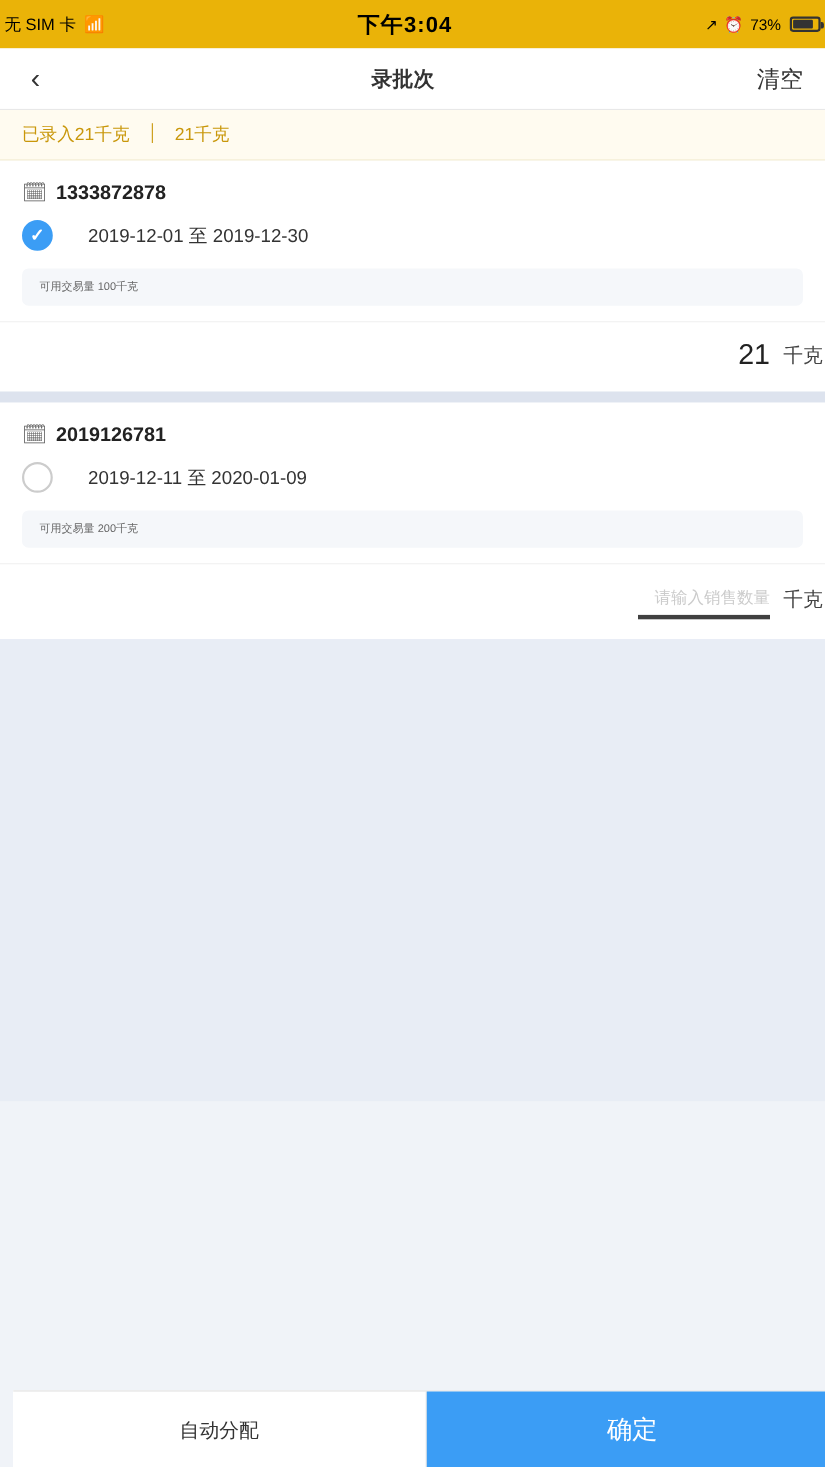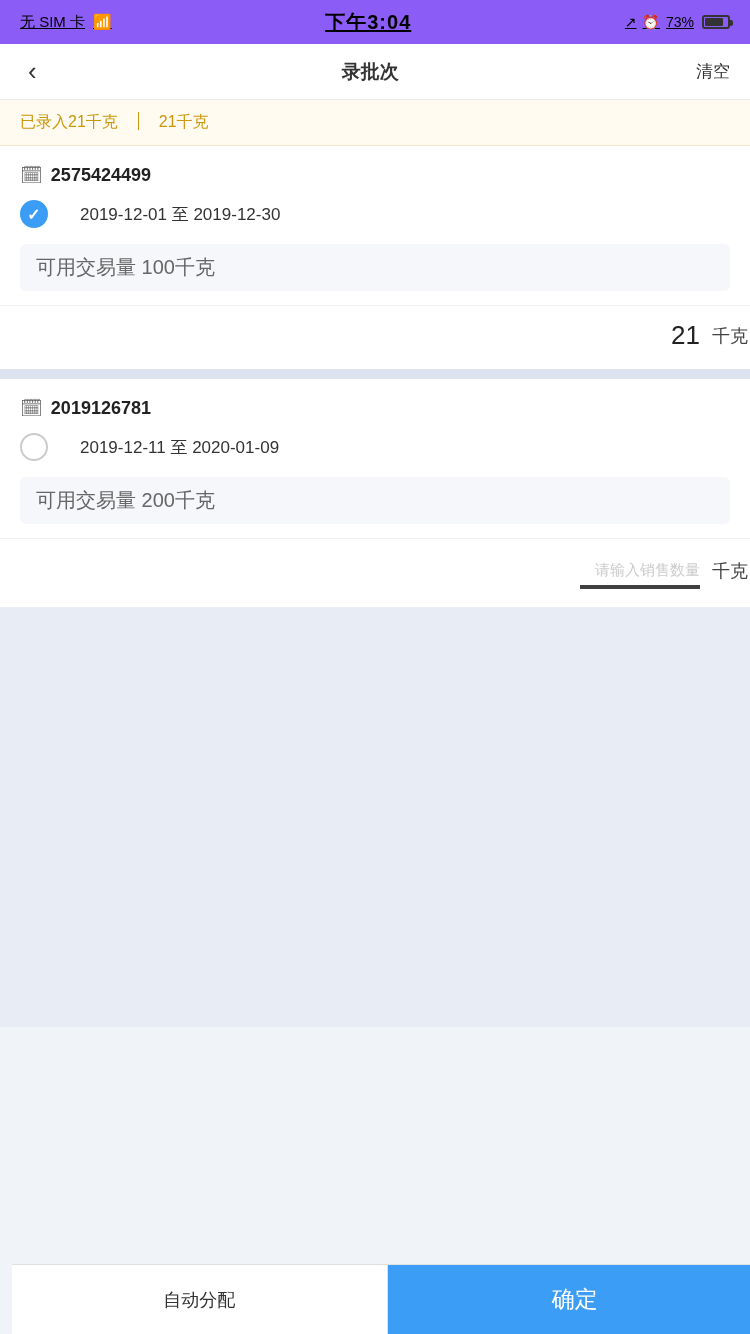--- a/index.html
+++ b/index.html
@@ -17,11 +17,10 @@
       display: flex;
       justify-content: space-between;
       align-items: center;
-      background: #8b5cf6;
+      background: #eab308;
       height: 44px;
-      padding: 0 20px;
+      padding: 0 4px;
       font-size: 28px;
-      text-decoration: underline;
     }
     .status-left {
       display: flex;

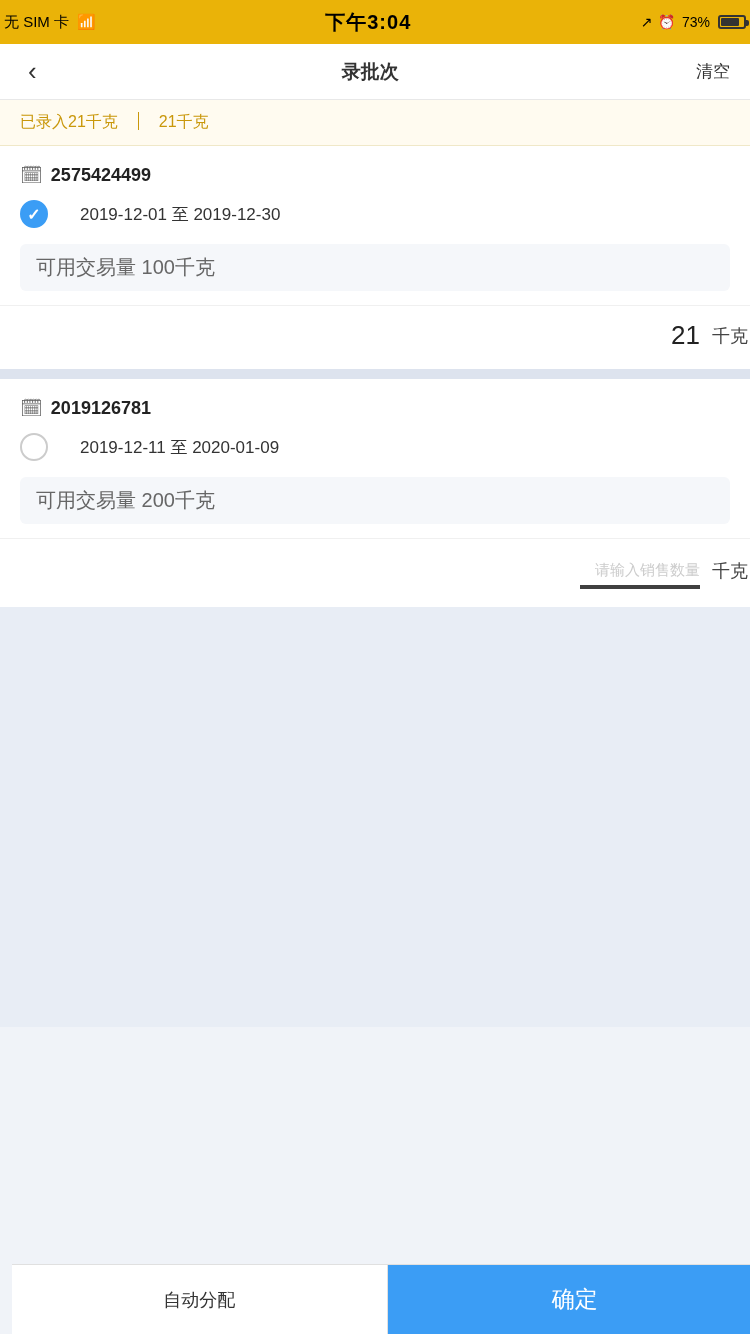--- a/index.html
+++ b/index.html
@@ -91,7 +91,7 @@
       color: #333;
     }
     .nav-clear {
-      font-size: 17px;
+      font-size: 21px;
       color: #333;
       cursor: pointer;
     }

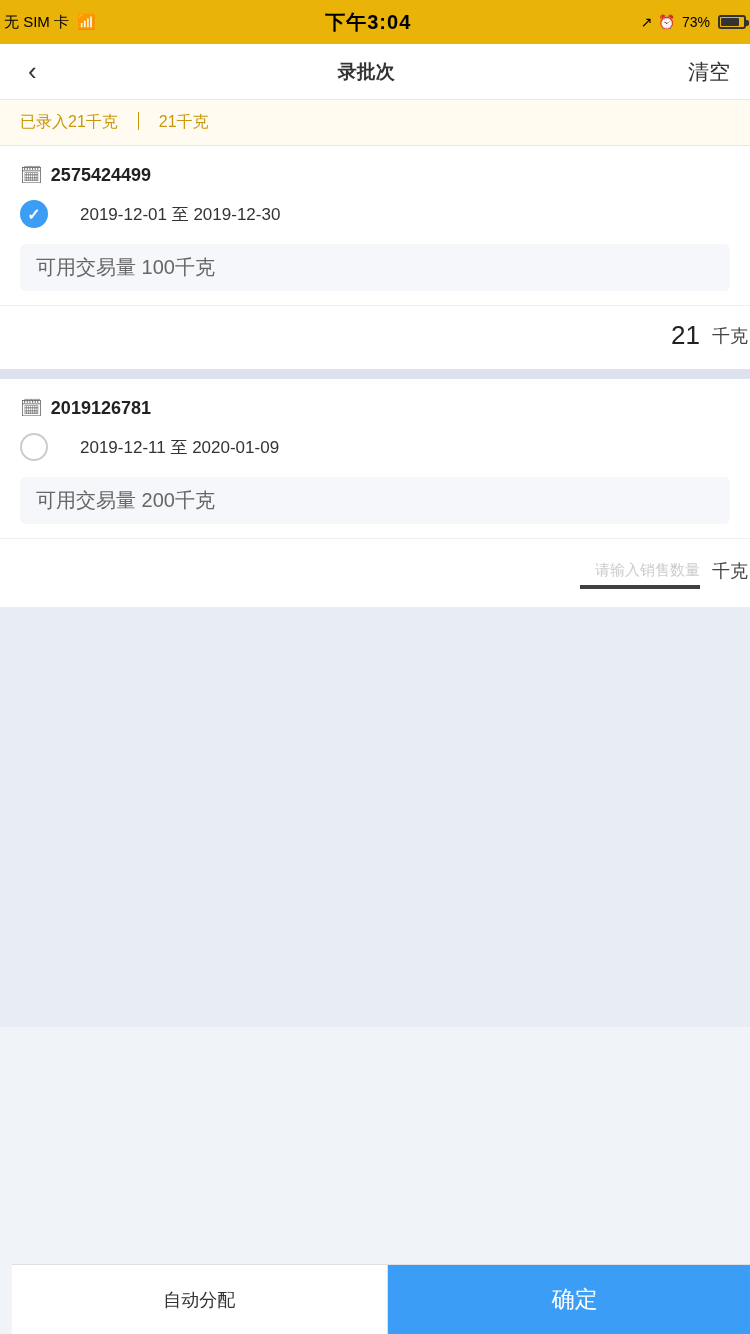--- a/index.html
+++ b/index.html
@@ -291,7 +291,7 @@
 <div class="batch-card">
   <div class="batch-header">
     <span class="batch-icon">🗓</span>
-    <span class="batch-id">2575424499</span>
+    <span class="batch-id">1333872878</span>
   </div>
   <div class="batch-date-row">
     <div class="radio-btn selected"></div>

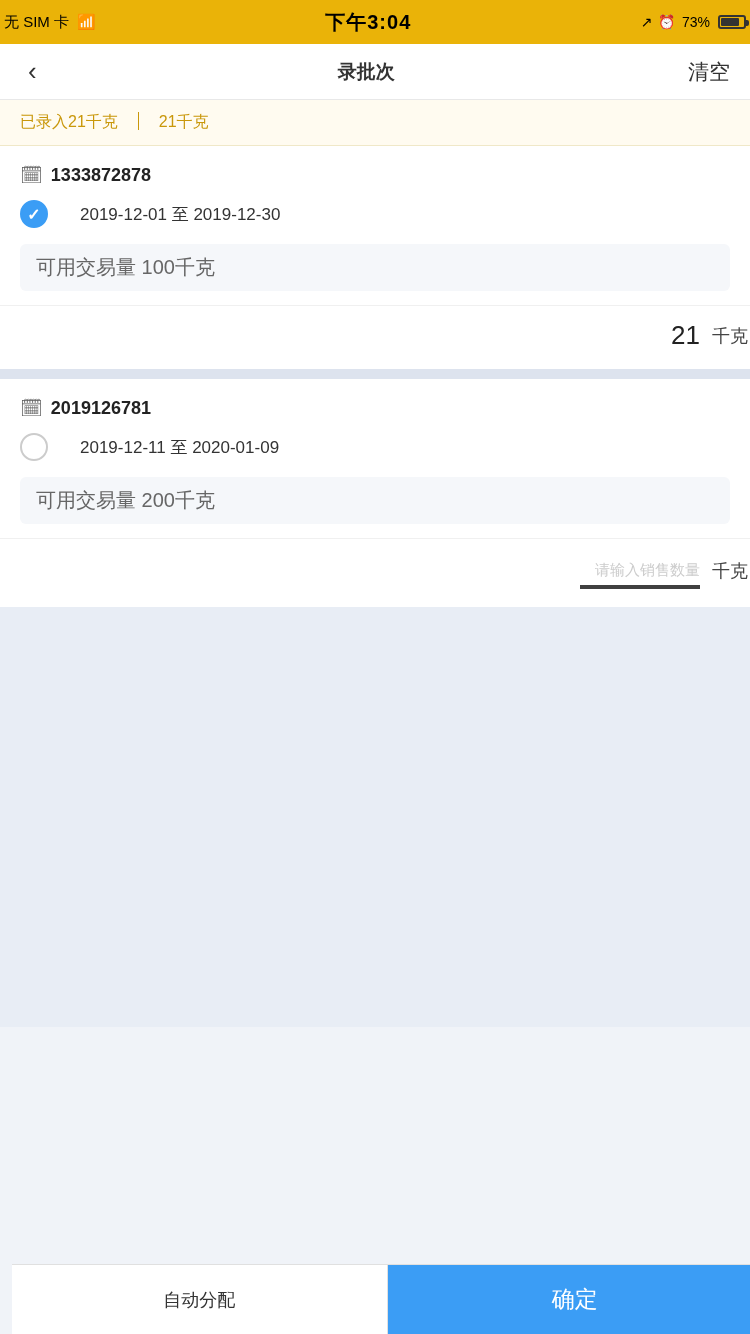--- a/index.html
+++ b/index.html
@@ -172,7 +172,7 @@
       background: #f5f7fa;
       border-radius: 6px;
       padding: 10px 16px;
-      font-size: 20px;
+      font-size: 10px;
       color: #666;
     }
 

